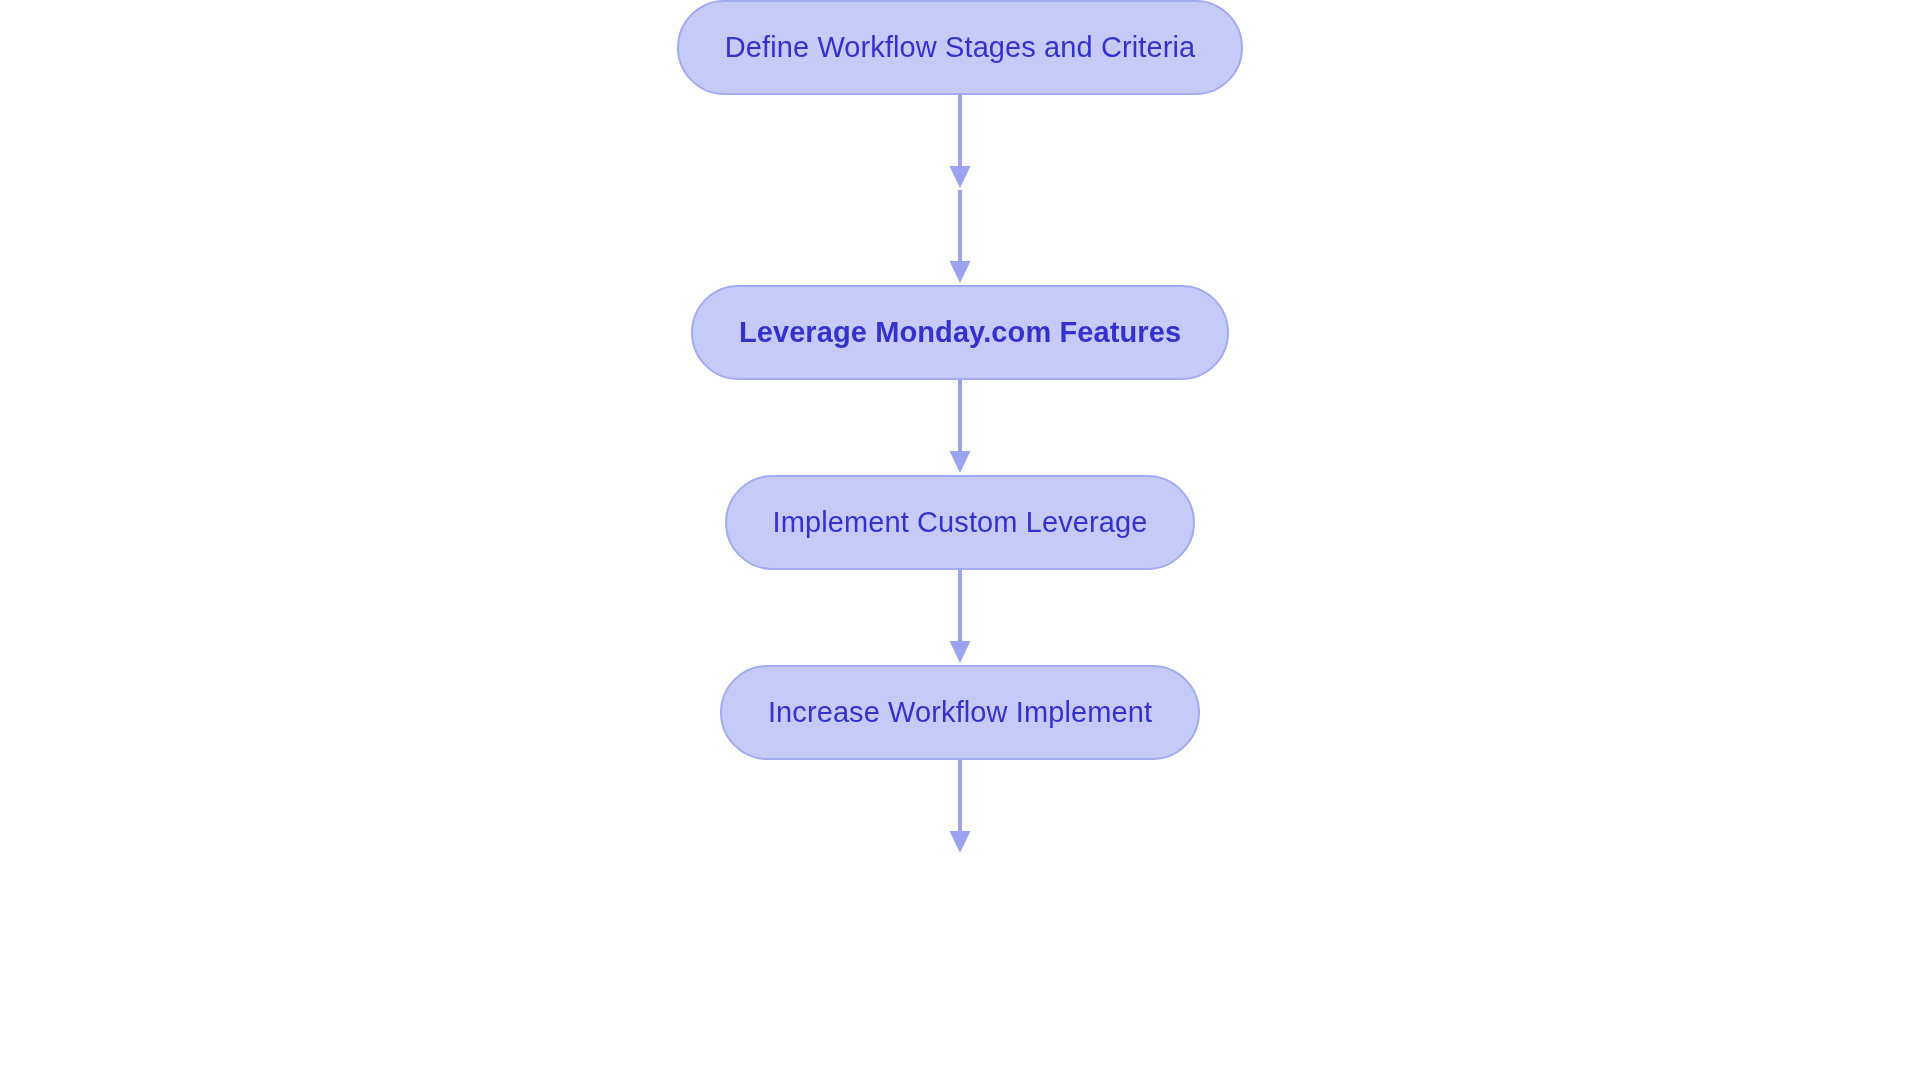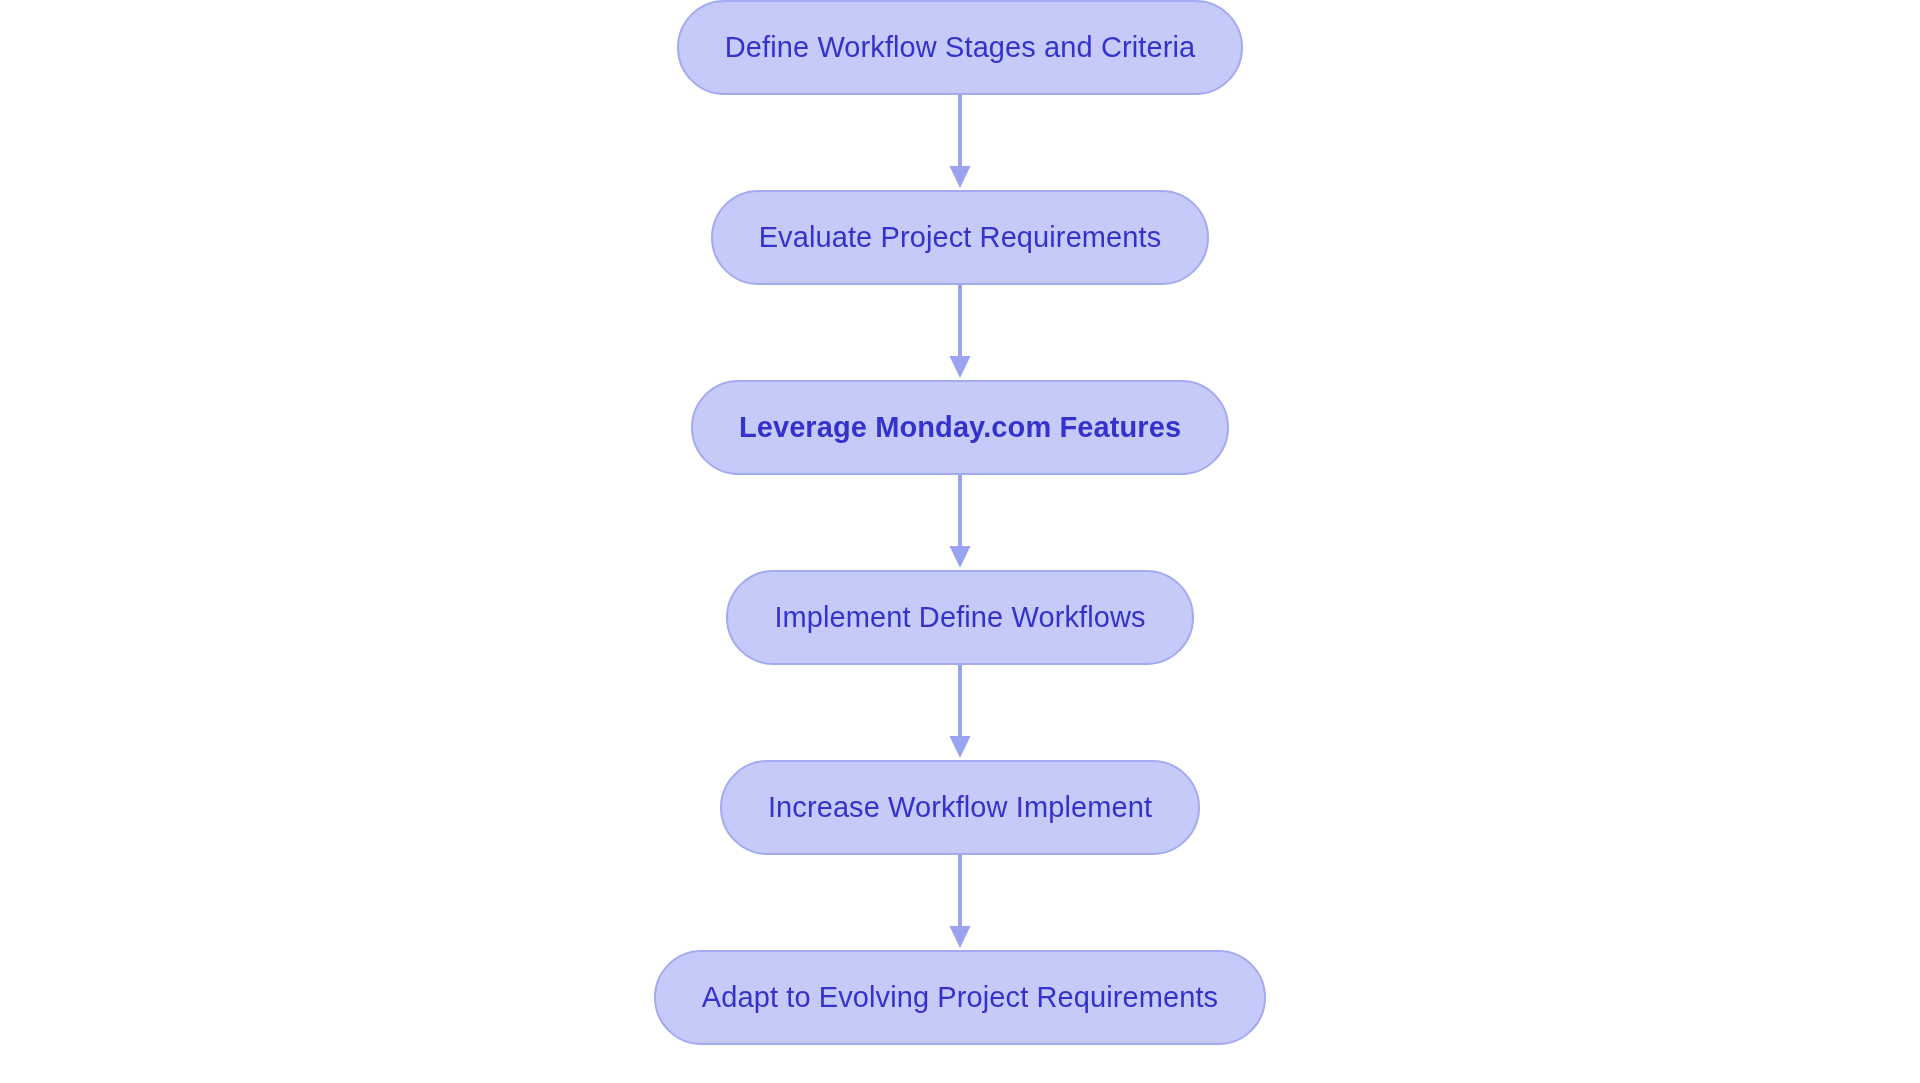--- a/index.html
+++ b/index.html
@@ -100,9 +100,6 @@
       </svg>
     </div>
 
-    <div class="flow-node" style="background: rgb(197, 202, 249); border-color: rgb(163, 171, 240);">
-      <span class="flow-node-label" style="color: rgb(51, 51, 204);">Evaluate Project Requirements</span>
-    </div>
 
     <div class="flow-connector">
       <svg viewBox="0 0 24 95" xmlns="http://www.w3.org/2000/svg">

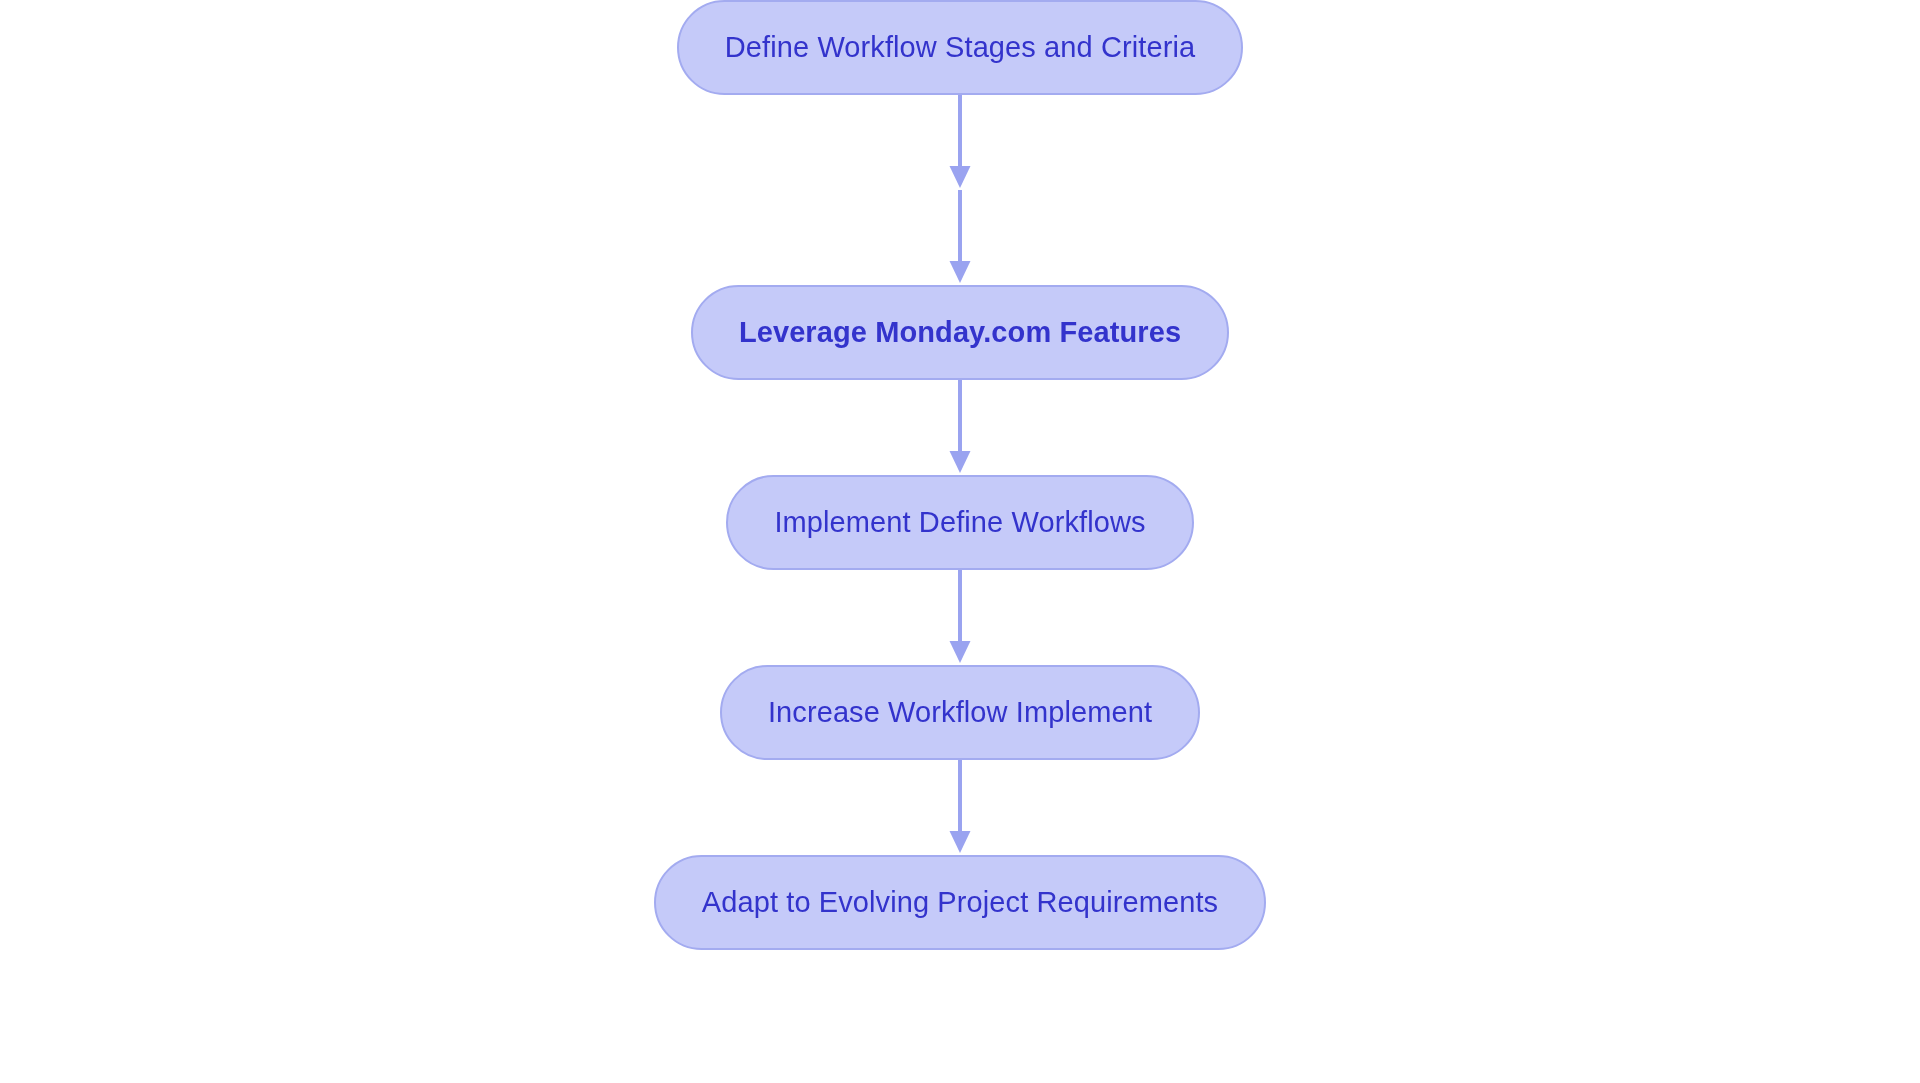--- a/index.html
+++ b/index.html
@@ -120,7 +120,7 @@
     </div>
 
     <div class="flow-node" style="background: rgb(197, 202, 249); border-color: rgb(163, 171, 240);">
-      <span class="flow-node-label" style="color: rgb(51, 51, 204);">Implement Define Workflows</span>
+      <span class="flow-node-label" style="color: rgb(51, 51, 204);">Implement Custom Leverage</span>
     </div>
 
     <div class="flow-connector">

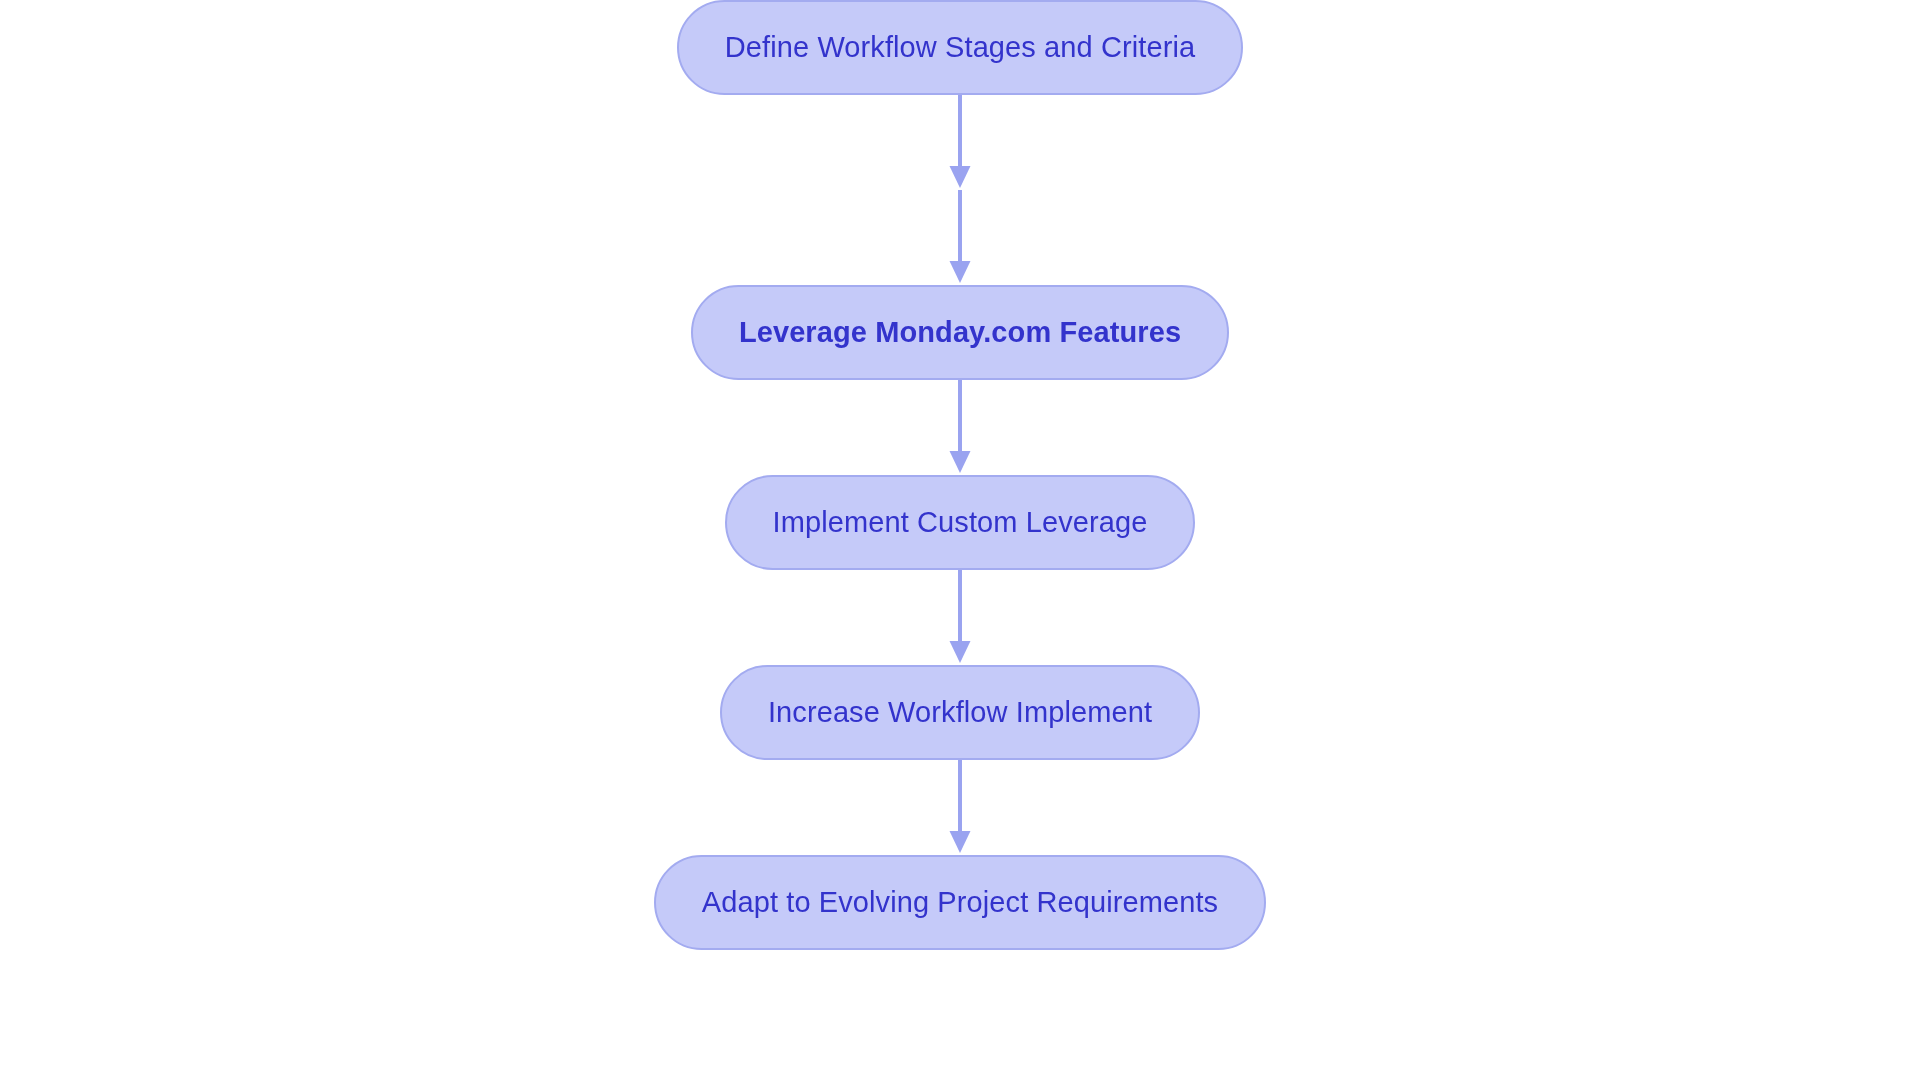--- a/index.html
+++ b/index.html
@@ -141,9 +141,6 @@
       </svg>
     </div>
 
-    <div class="flow-node" style="background: rgb(197, 202, 249); border-color: rgb(163, 171, 240);">
-      <span class="flow-node-label" style="color: rgb(51, 51, 204);">Adapt to Evolving Project Requirements</span>
-    </div>
 
   </div>
 </div>

